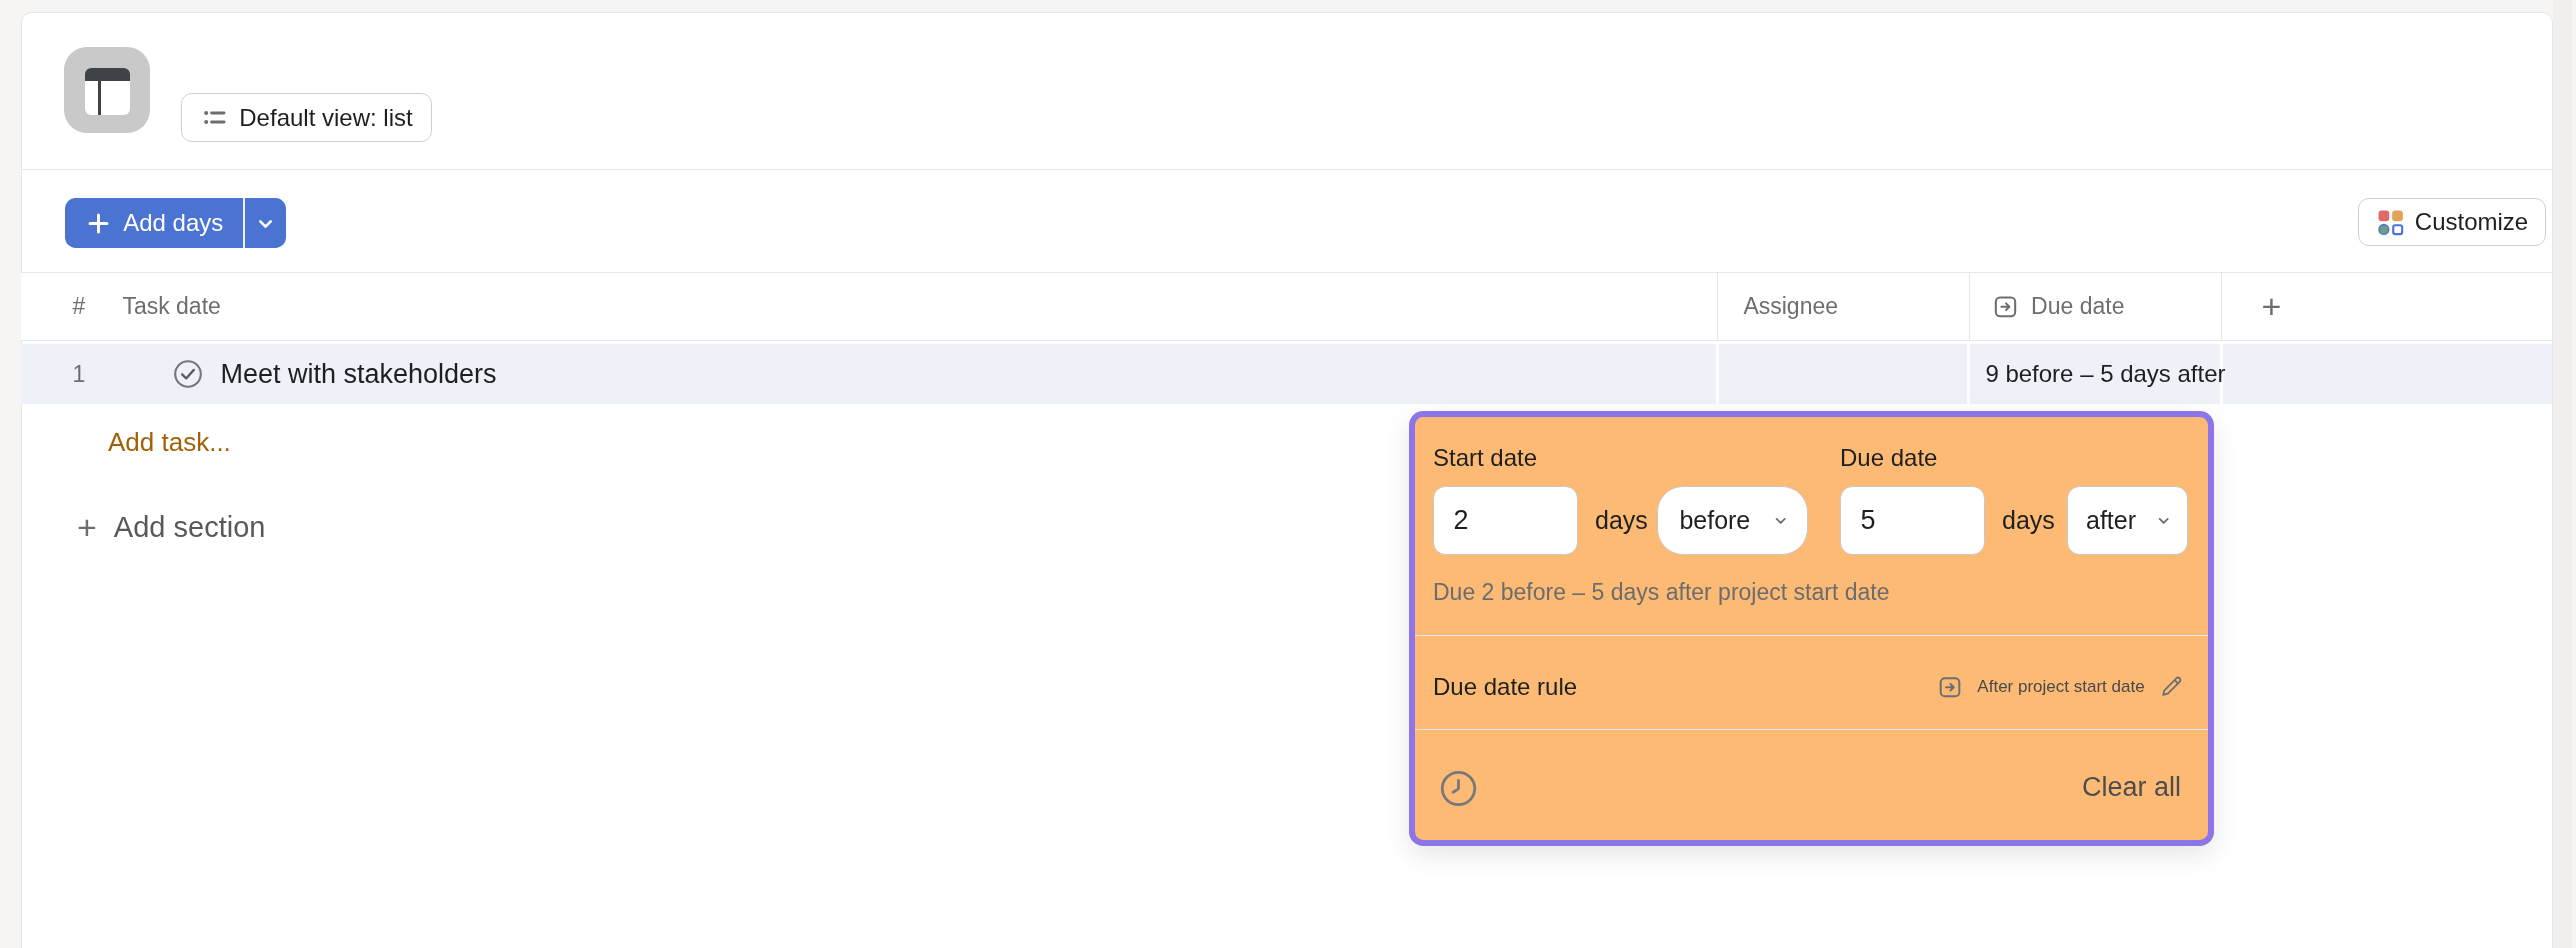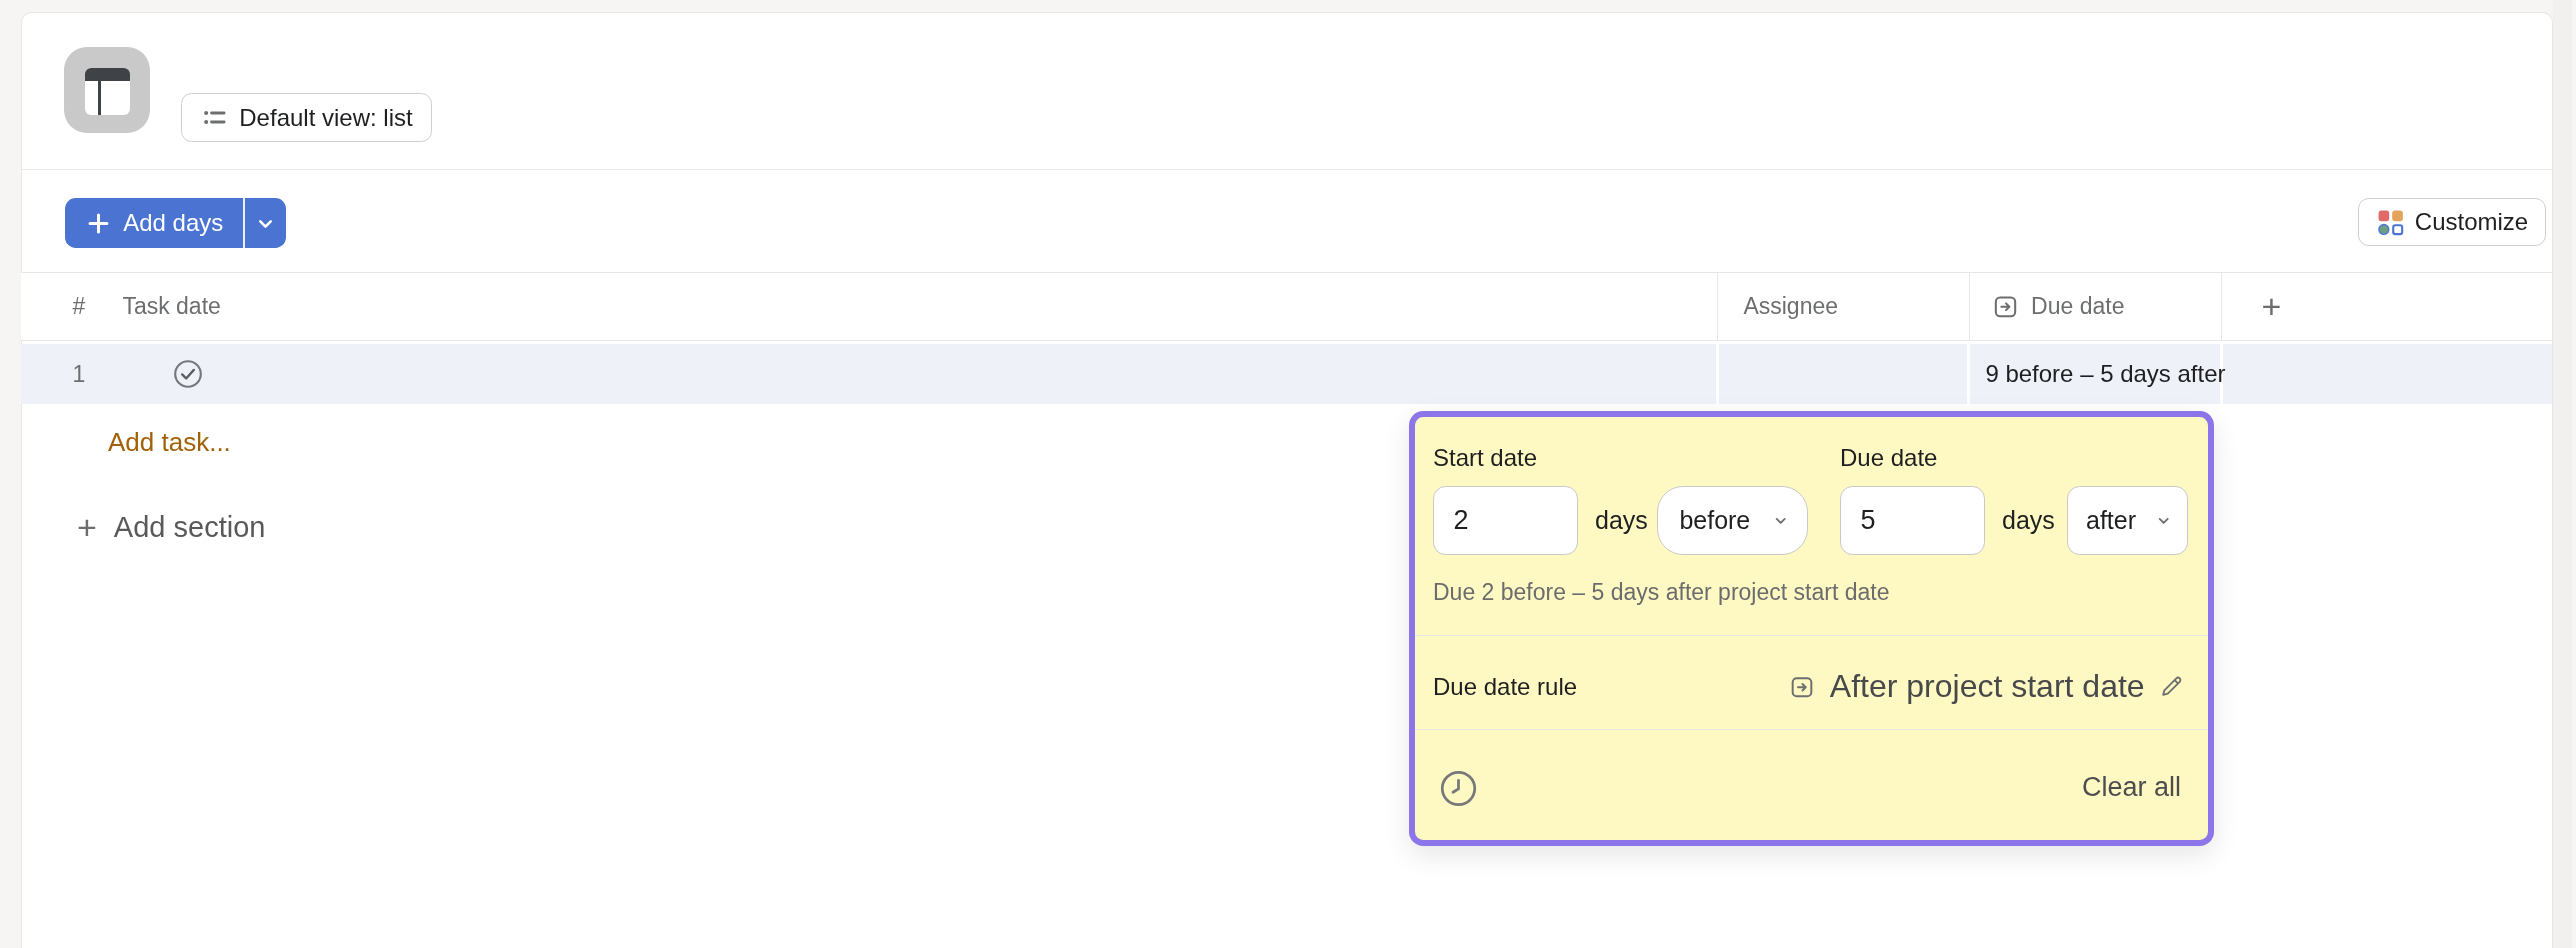--- a/index.html
+++ b/index.html
@@ -183,6 +183,7 @@
       <path d="M7.6 12.3l3 3 5.8-6.4" fill="none" stroke="#5a5c5e" stroke-width="1.7" stroke-linecap="round" stroke-linejoin="round"></path>
     </svg>
   </span>
+  <span class="rcell row-title">Meet with stakeholders</span>
   <span class="rcell assignee-cell"></span>
   <span class="rcell row-due">9 before – 5 days after</span>
 </div>

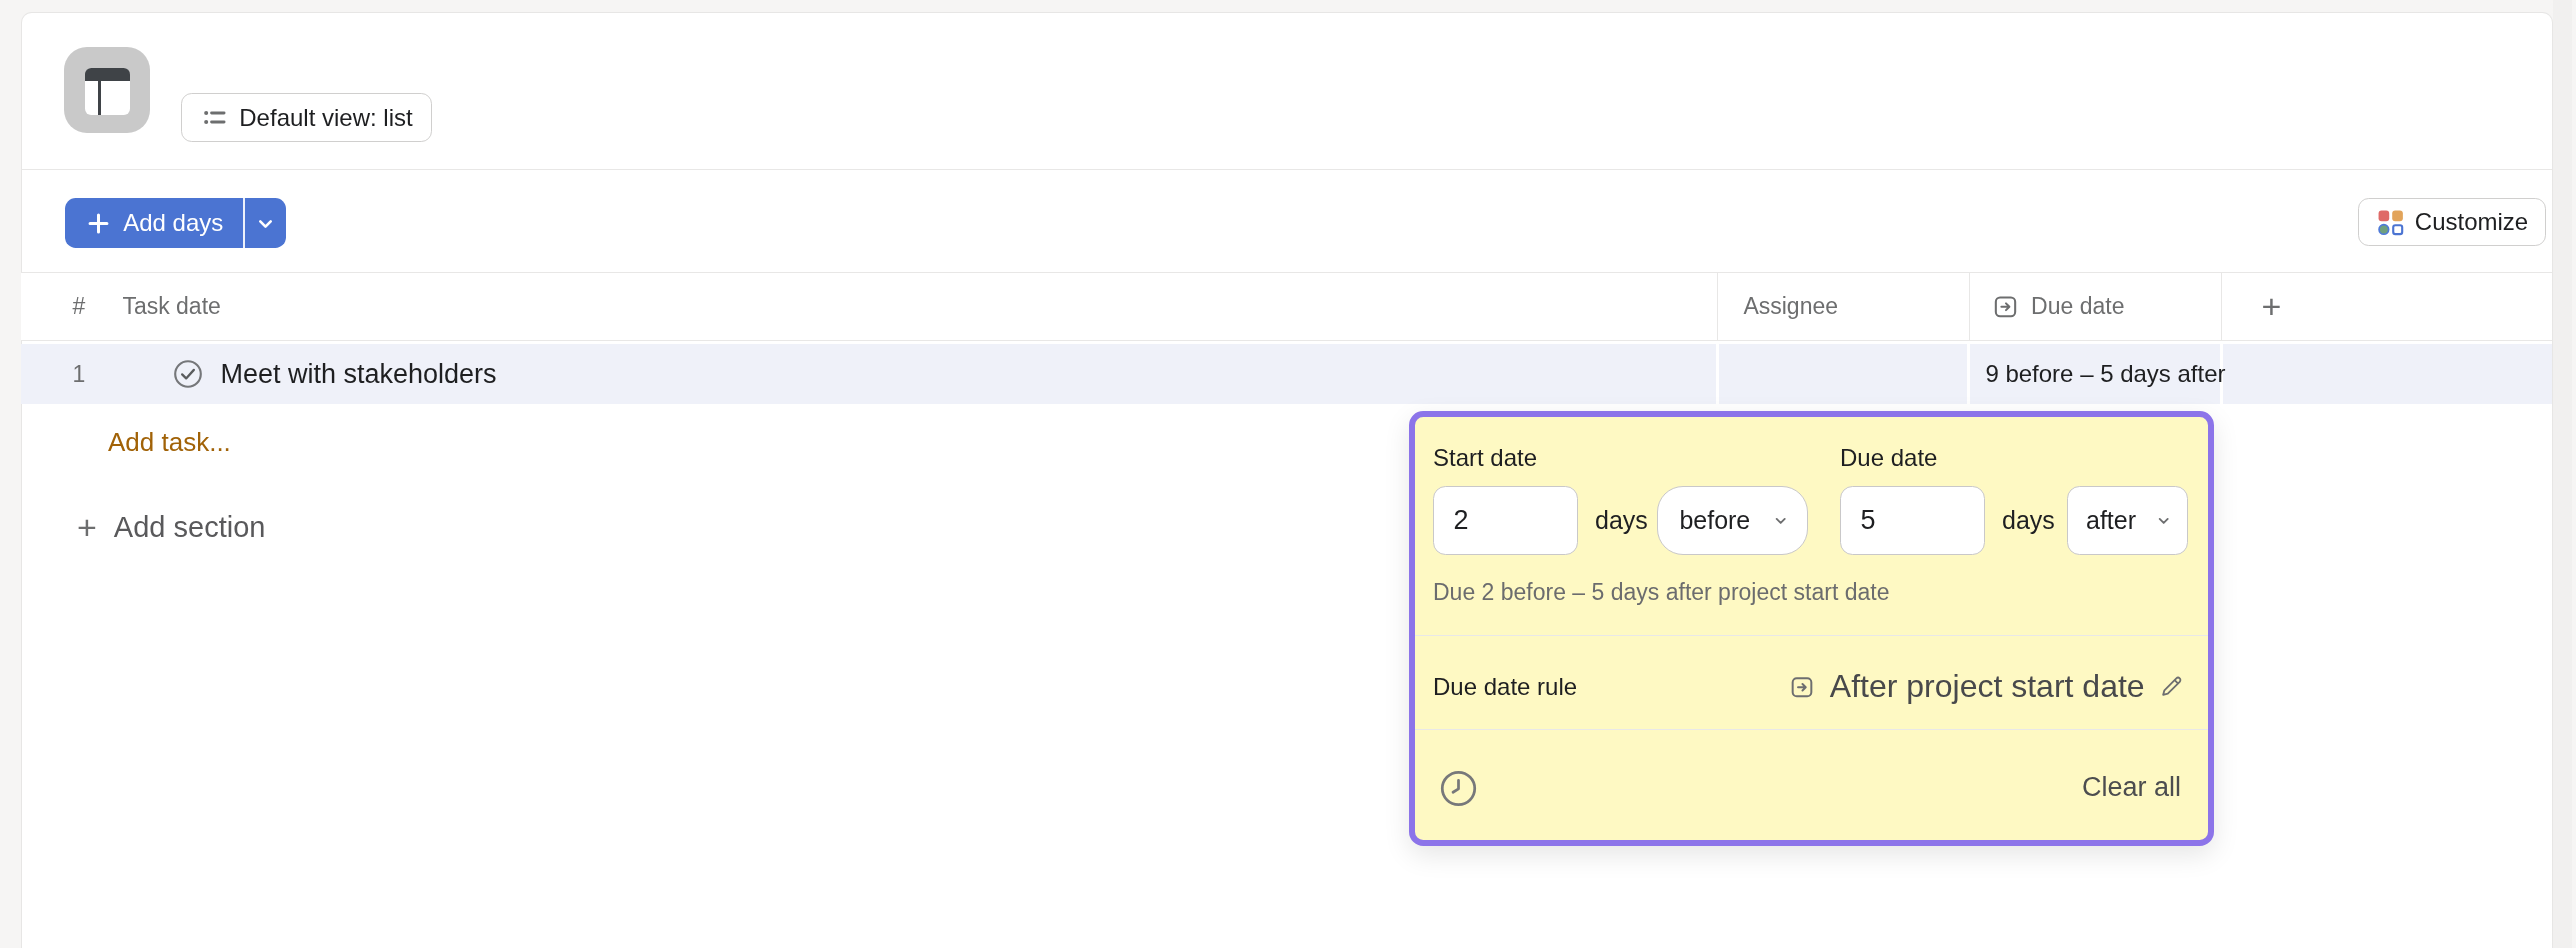--- a/index.html
+++ b/index.html
@@ -67,7 +67,7 @@
   .add-section .plus { font-size:34px; color:#6d6e6f; line-height:1; }
 
   
-  .popup { left:1409px; top:411px; width:805px; height:435px; background:#fef9c3;
+  .popup { left:1409px; top:411px; width:805px; height:435px; background:#fdba74;
     border:6.2px solid var(--popup-purple,#8C74E9); border-radius:14.2px;
     box-shadow:0 9px 27px rgba(0,0,0,.10); }
   .popup .pp { position:absolute; }

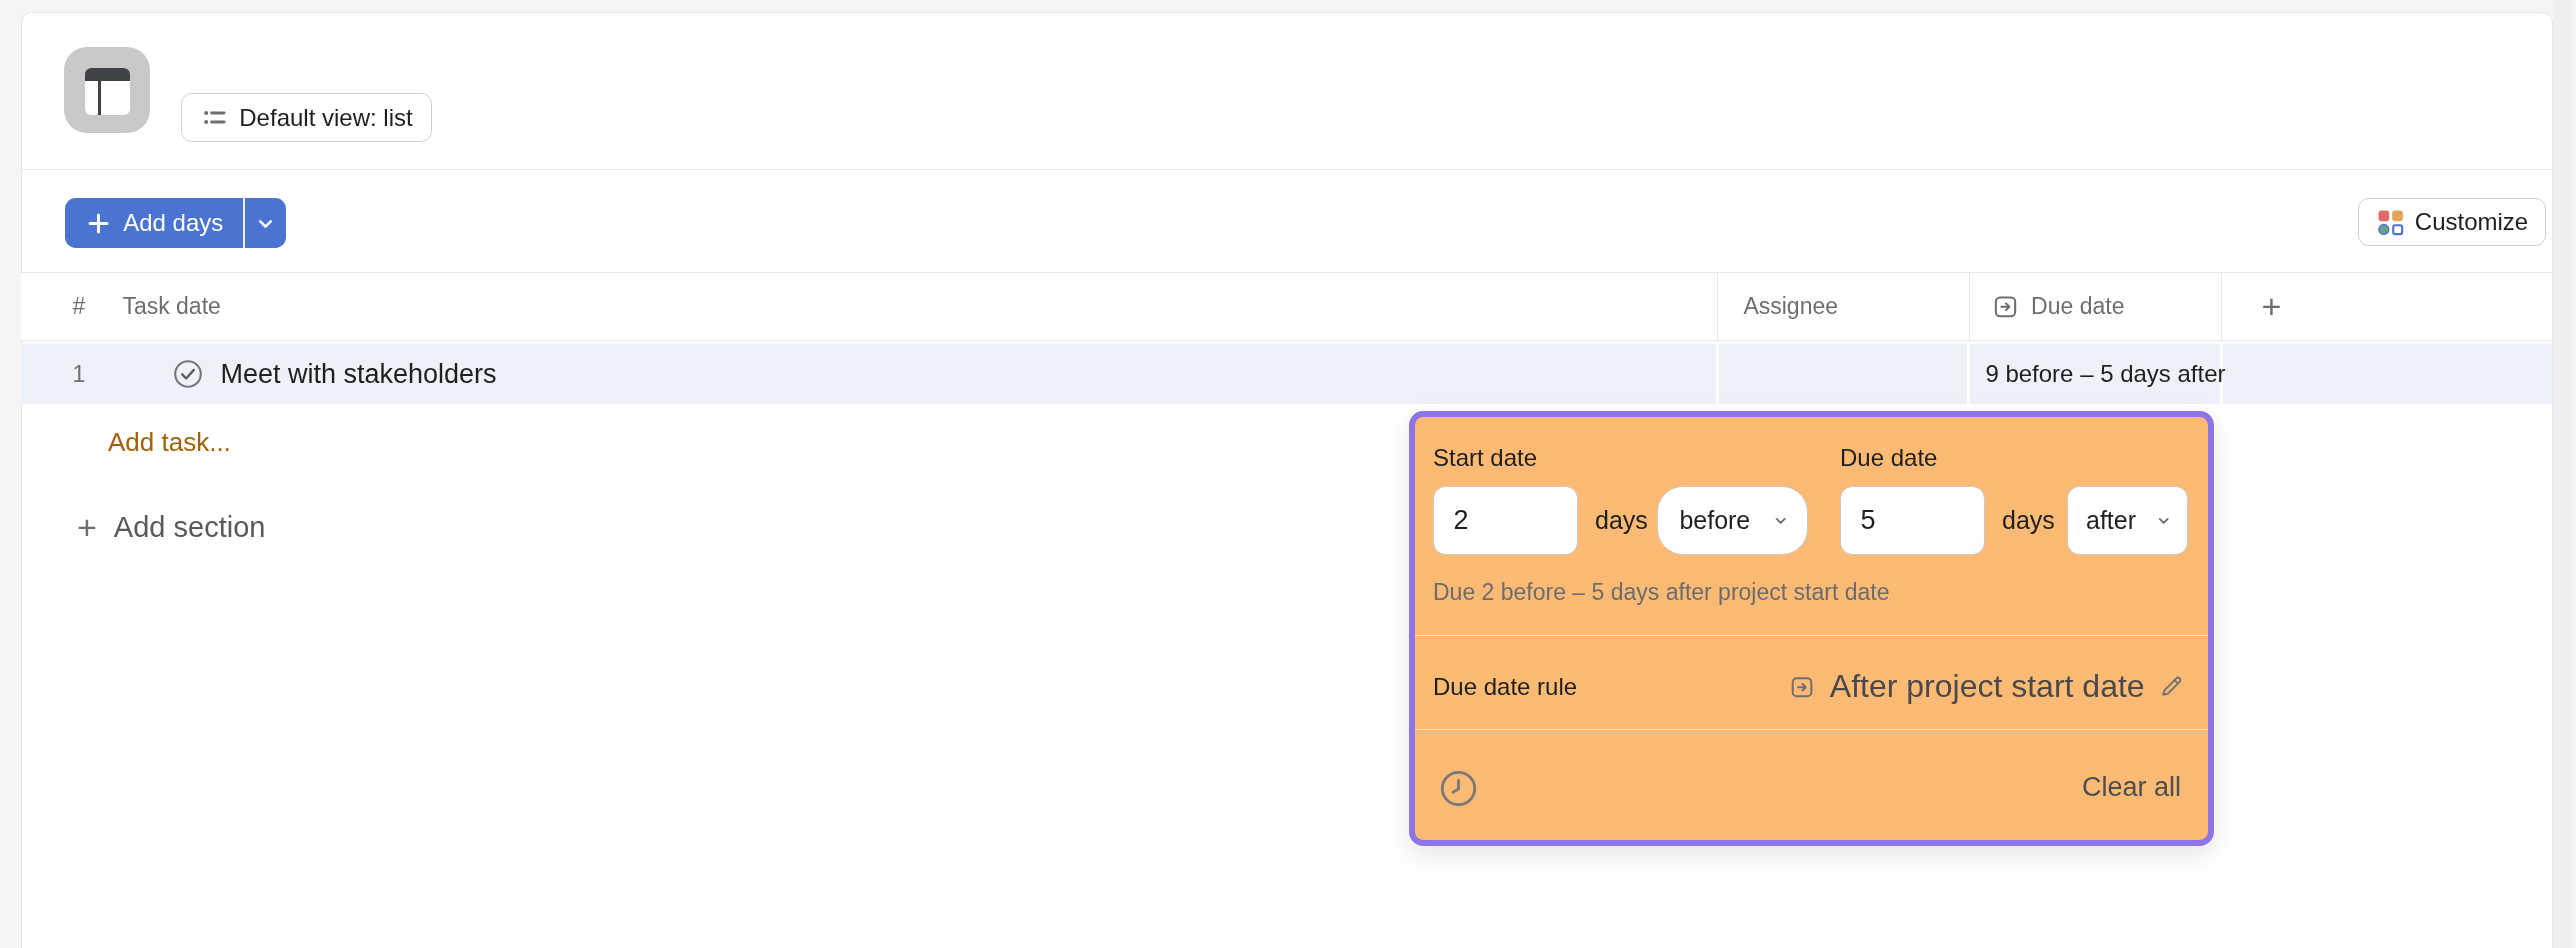--- a/index.html
+++ b/index.html
@@ -87,7 +87,7 @@
   .div1 { top:218px; } .div2 { top:312px; }
   .rule-label { left:18px; top:256px; font-size:24px; }
   .rule-value { right:23px; top:247px; height:45px; display:flex; align-items:center; gap:13.4px;
-    font-size:32px; color:#48494b; cursor:pointer; }
+    font-size:17px; color:#48494b; cursor:pointer; }
   .clock-btn { left:23px; top:351px; width:41px; height:41px; cursor:pointer; }
   .clear-all { right:27px; top:355px; font-size:27px; color:#4c4d4f; cursor:pointer; }
 

